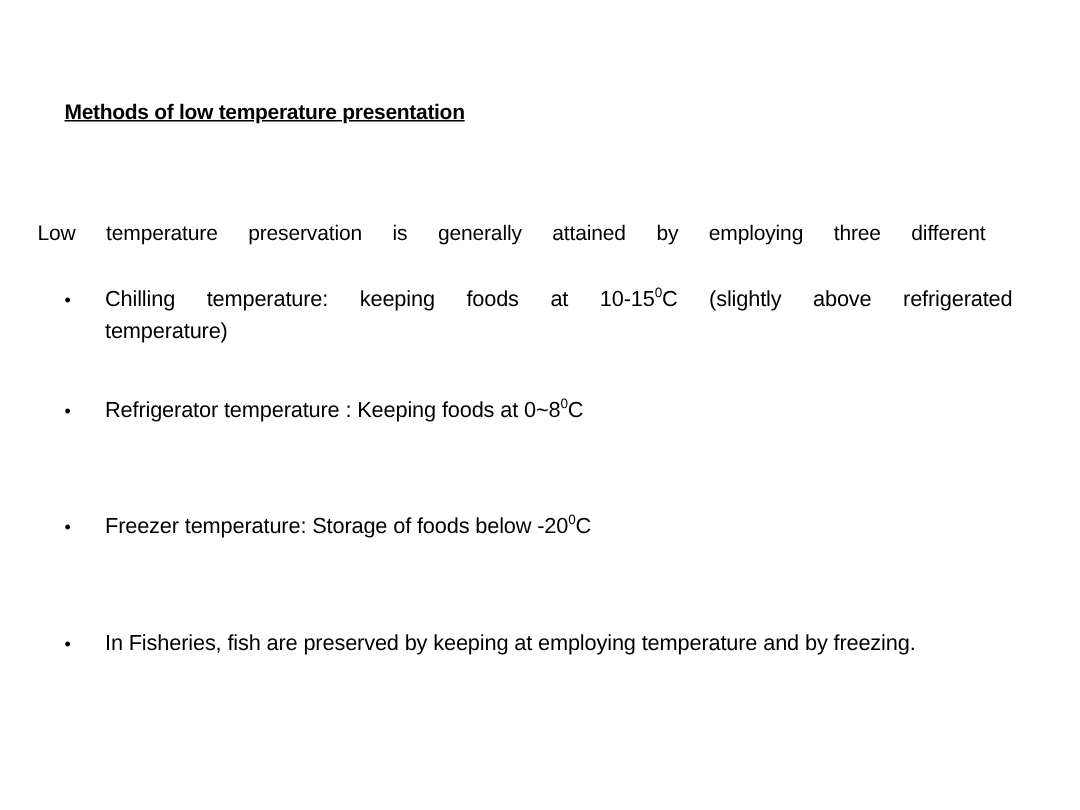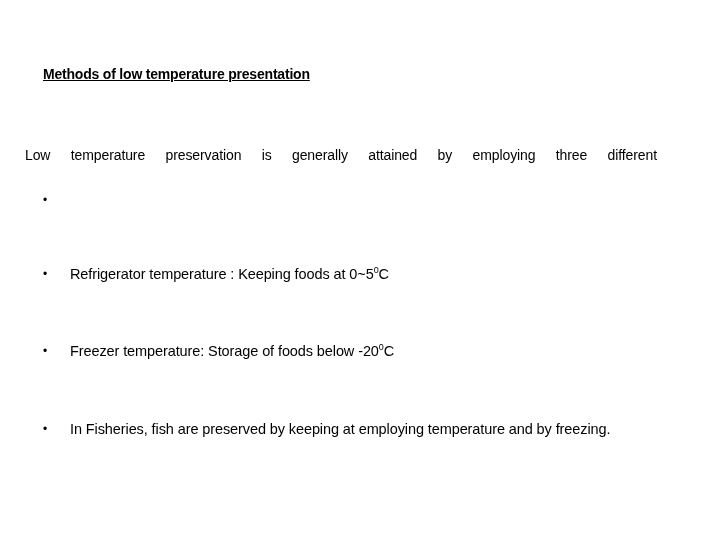--- a/index.html
+++ b/index.html
@@ -93,6 +93,7 @@
 <div class="bullet b1">
   <span class="dot">•</span>
   <span class="text just">
+    <span class="l1"><span>Chilling temperature: keeping foods at 10-15</span><sup>0</sup><span>C (slightly above refrigerated</span></span>
   </span>
 </div>
 

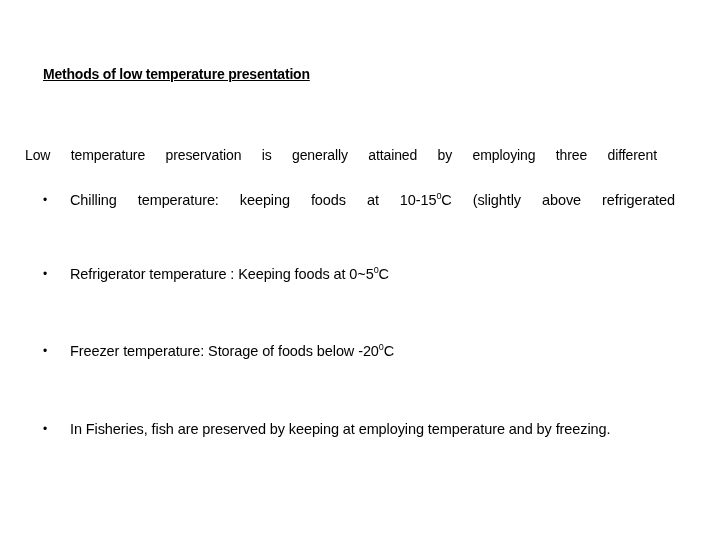--- a/index.html
+++ b/index.html
@@ -94,6 +94,7 @@
   <span class="dot">•</span>
   <span class="text just">
     <span class="l1"><span>Chilling temperature: keeping foods at 10-15</span><sup>0</sup><span>C (slightly above refrigerated</span></span>
+    <span class="l2">temperature)</span>
   </span>
 </div>
 

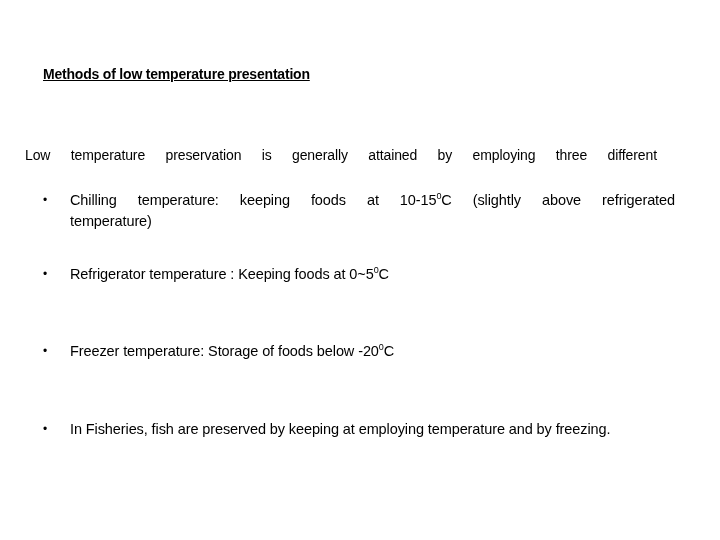--- a/index.html
+++ b/index.html
@@ -100,7 +100,7 @@
 
 <div class="bullet b2">
   <span class="dot">•</span>
-  <span class="text"><span>Refrigerator  temperature : Keeping foods at 0~5</span><sup>0</sup><span>C</span></span>
+  <span class="text"><span>Refrigerator  temperature : Keeping foods at 0~8</span><sup>0</sup><span>C</span></span>
 </div>
 
 <div class="bullet b3">

